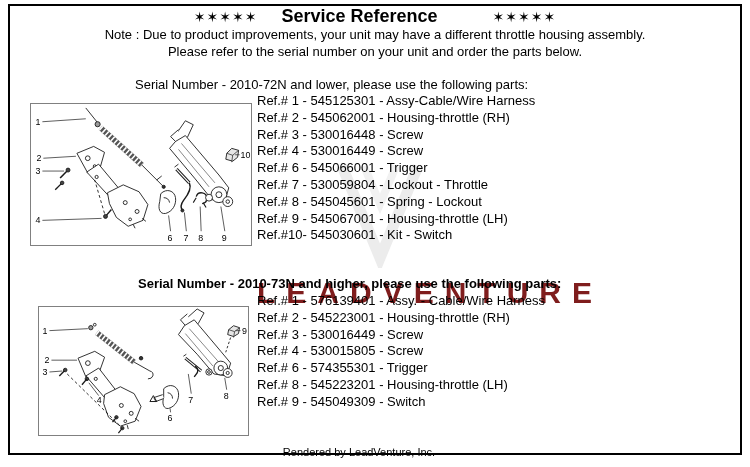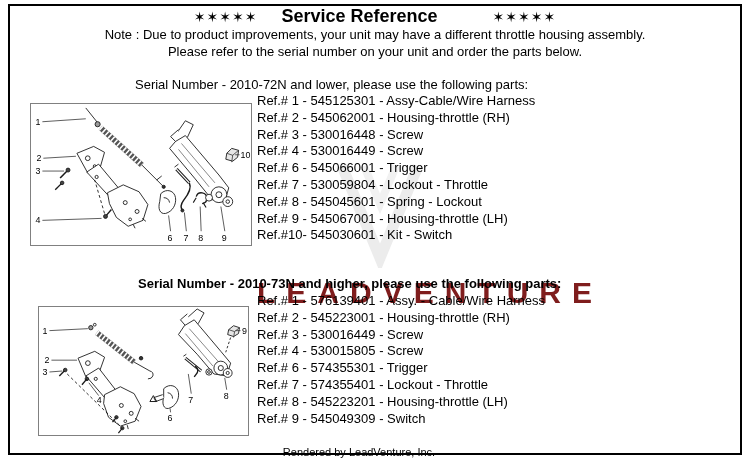--- a/index.html
+++ b/index.html
@@ -173,7 +173,6 @@
     <div class="part-row">Ref.# 3 - 530016449 - Screw</div>
     <div class="part-row">Ref.# 4 - 530015805 - Screw</div>
     <div class="part-row">Ref.# 6 - 574355301 - Trigger</div>
-    <div class="part-row">Ref.# 7 - 574355401 - Lockout - Throttle</div>
     <div class="part-row">Ref.# 8 - 545223201 - Housing-throttle (LH)</div>
     <div class="part-row">Ref.# 9 - 545049309 - Switch</div>
   </div>

